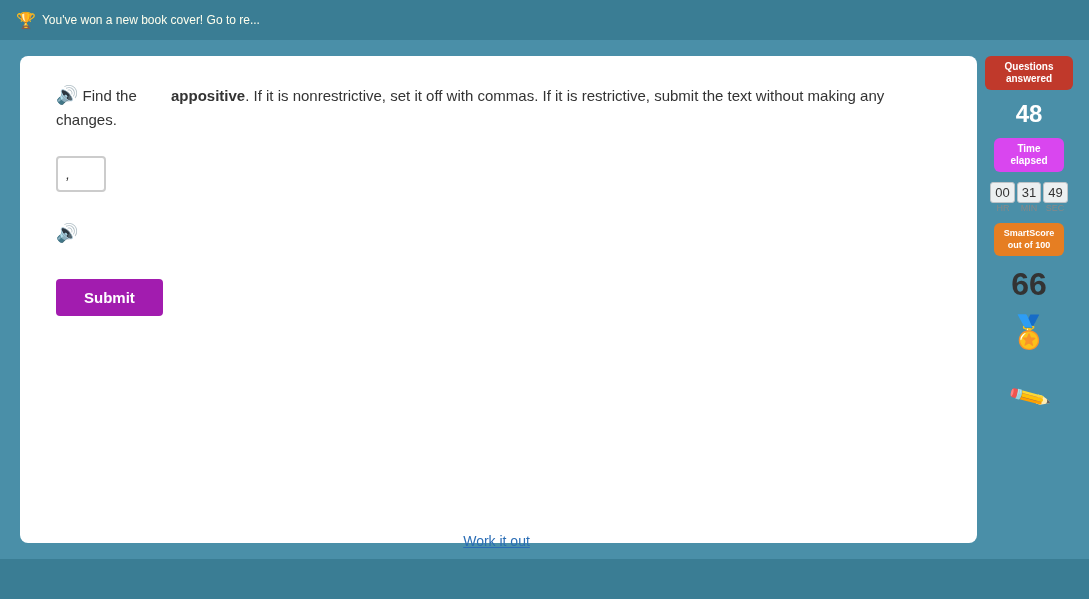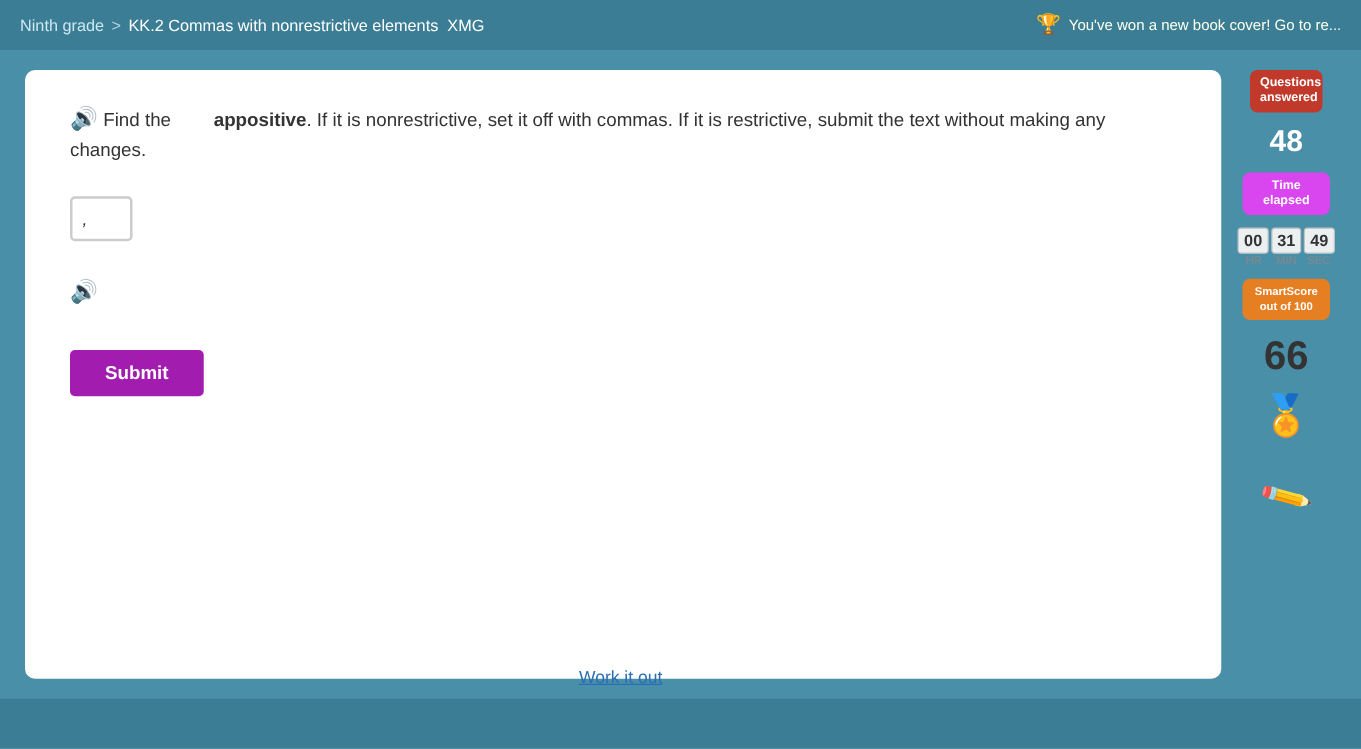--- a/index.html
+++ b/index.html
@@ -262,14 +262,6 @@
 <body>
 
 <div class="top-bar">
-  <div class="breadcrumb">
-    <span>Ninth grade</span>
-    <span class="breadcrumb-sep">&gt;</span>
-    <span class="breadcrumb-current">
-      <span>KK.2 Commas with nonrestrictive elements</span>
-      &nbsp;<span>XMG</span>
-    </span>
-  </div>
   <div class="top-right-notice">
     <span class="trophy-icon">🏆</span>
     <span>You've won a new book cover! Go to re...</span>

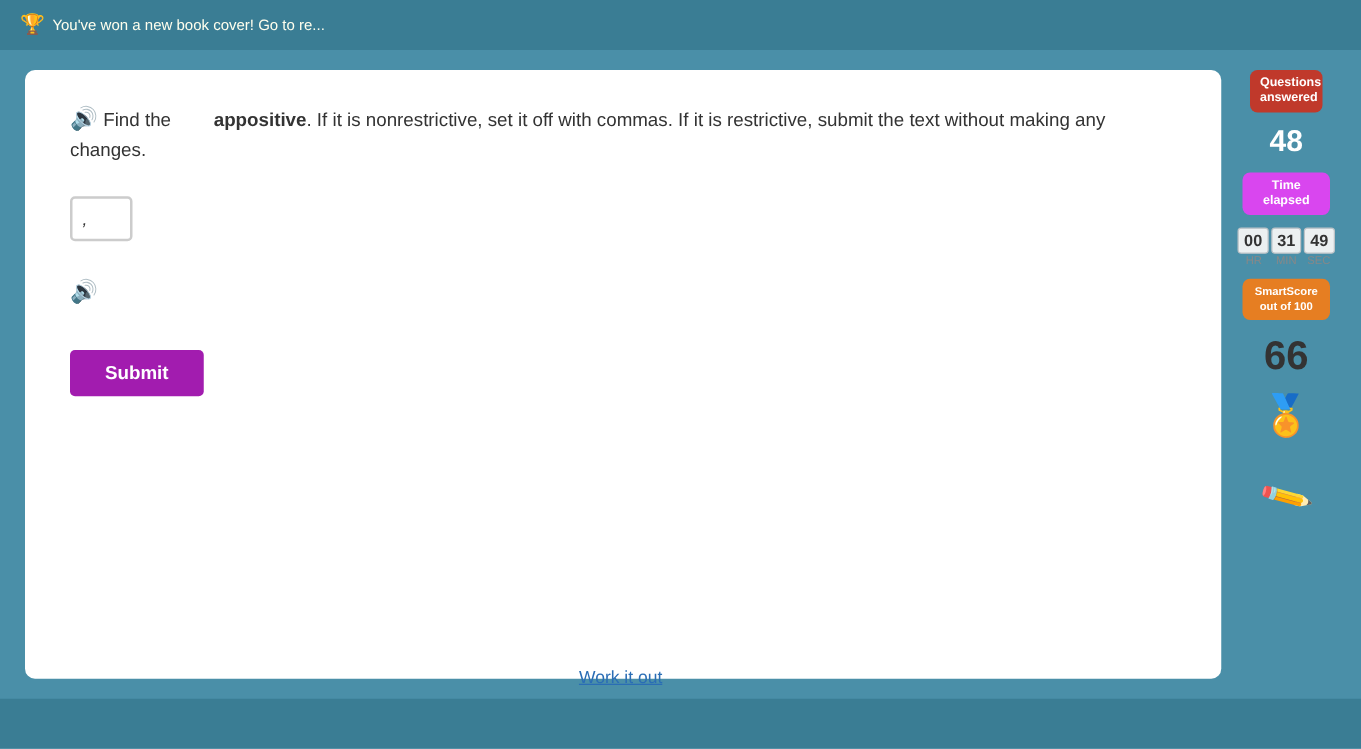--- a/index.html
+++ b/index.html
@@ -154,7 +154,7 @@
       text-align: center;
       font-size: 11px;
       font-weight: bold;
-      width: 58px;
+      width: 88px;
     }
     .questions-answered-badge .label {
       font-size: 10px;

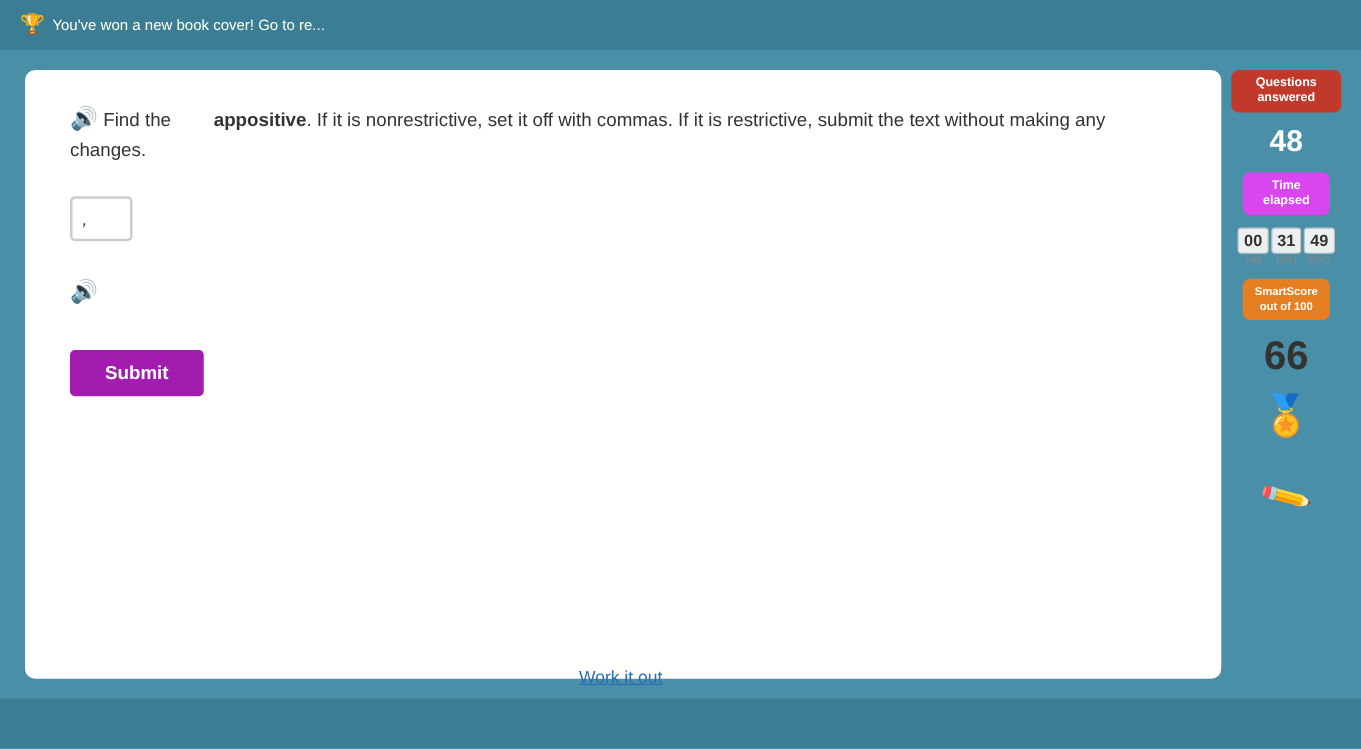--- a/index.html
+++ b/index.html
@@ -195,7 +195,7 @@
       border-radius: 3px;
       padding: 2px 4px;
       font-size: 13px;
-      font-weight: bold;
+      font-weight: normal;
       color: #333;
     }
     .timer-labels {

